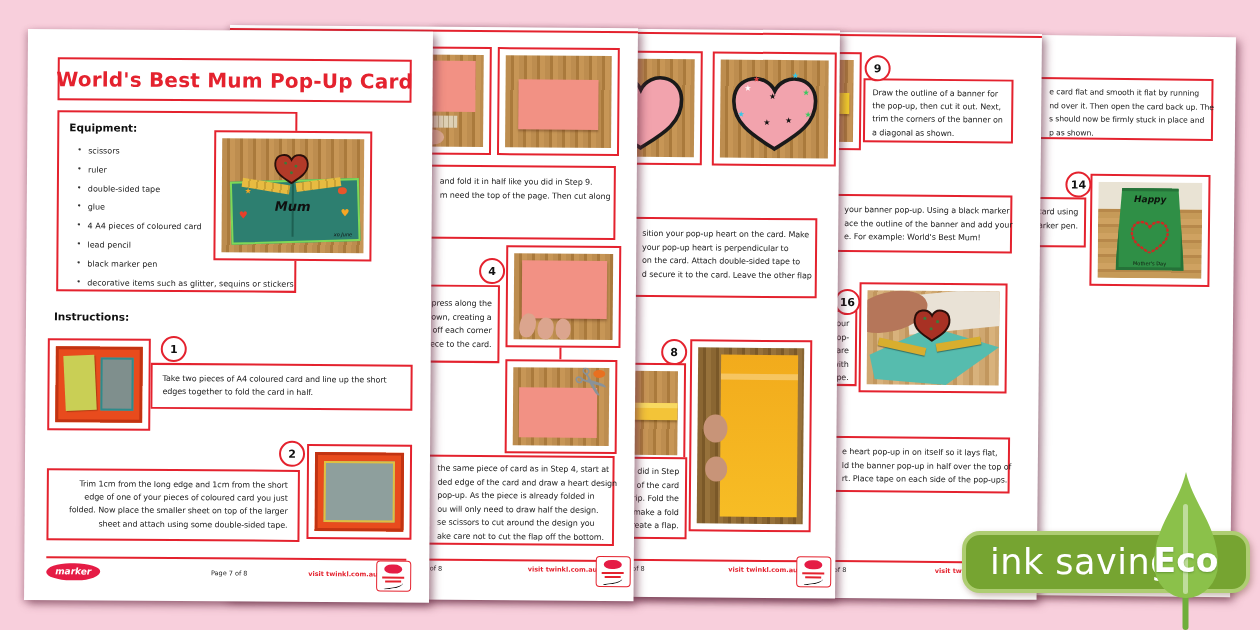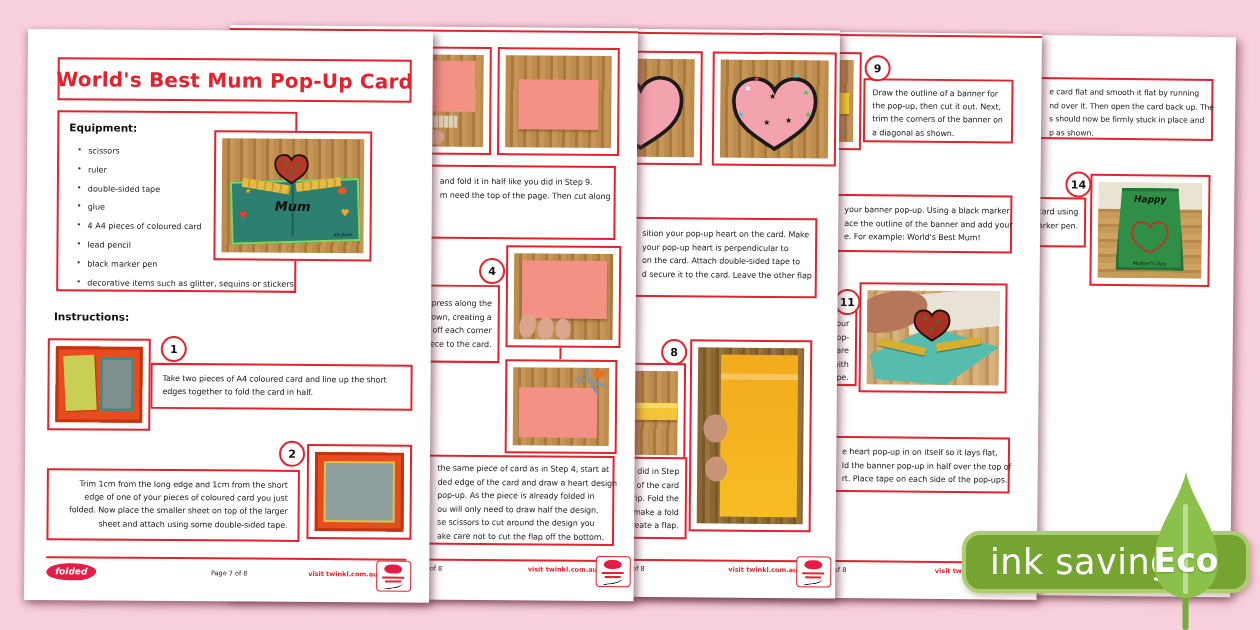--- a/index.html
+++ b/index.html
@@ -106,7 +106,7 @@
       </div>
     </div>
     <div class="badge" style="left:201px;top:257px;">
-        <span>11</span>
+        <span>16</span>
       </div>
     <div class="rbox" style="left:138px;top:278px;width:86px;height:76px;">
       <div class="frag-r" style="right:6px;top:5px;">

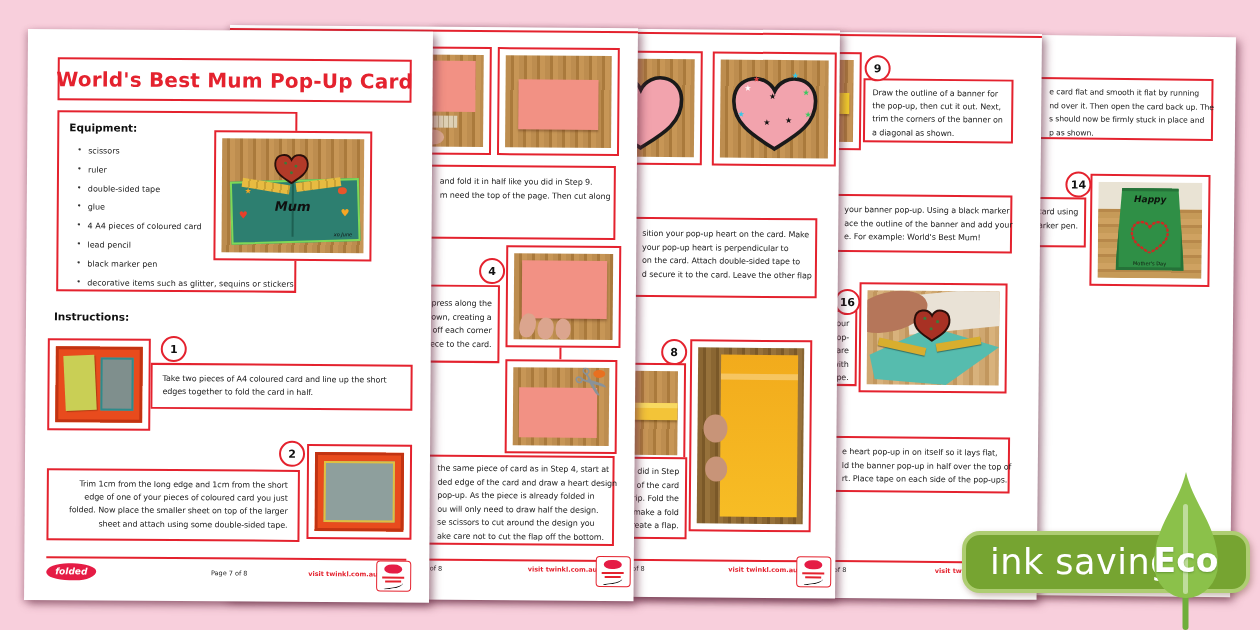--- a/index.html
+++ b/index.html
@@ -357,7 +357,7 @@
     </div>
 
     <div class="rline" style="left:22px;top:527px;width:360px;height:1.5px;"></div>
-    <div class="tw-logo" style="left:22px;top:534px;">folded</div>
+    <div class="tw-logo" style="left:22px;top:534px;">marker</div>
     <div class="foot-small" style="left:160px;top:539px;width:90px;text-align:center;">Page 7 of 8</div>
     <div class="foot-visit" style="left:284px;top:539px;">visit twinkl.com.au</div>
     <div class="stamp" style="left:352px;top:529px;">

